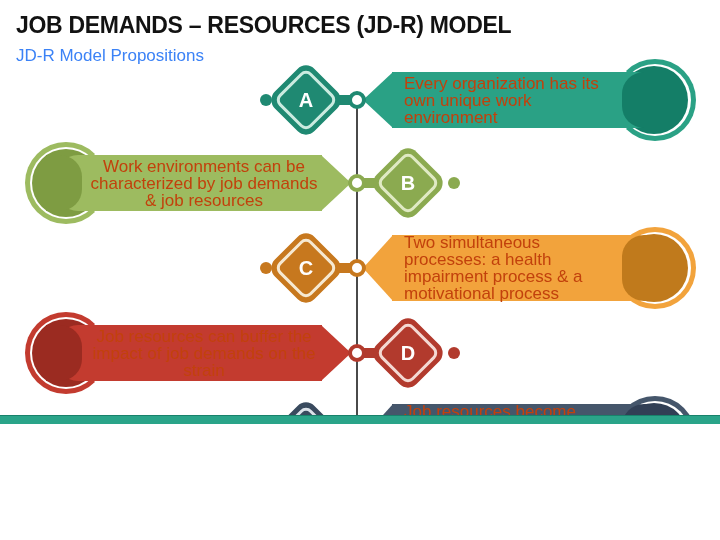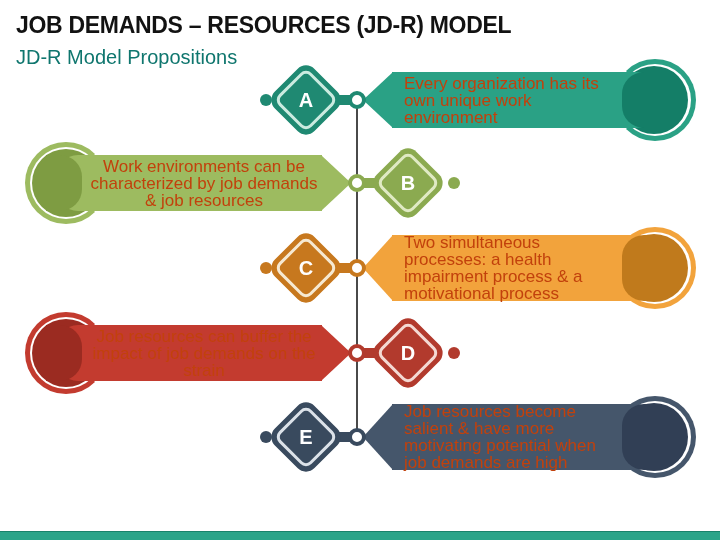--- a/index.html
+++ b/index.html
@@ -4,7 +4,7 @@
 <style>
   html,body{margin:0;padding:0;background:#ffffff;}
   #stage{
-    position:relative;width:720px;height:540px;background:#ffffff;overflow:hidden;
+    position:relative;width:720px;height:424px;background:#ffffff;overflow:hidden;
     font-family:"Liberation Sans",sans-serif;
   }
   

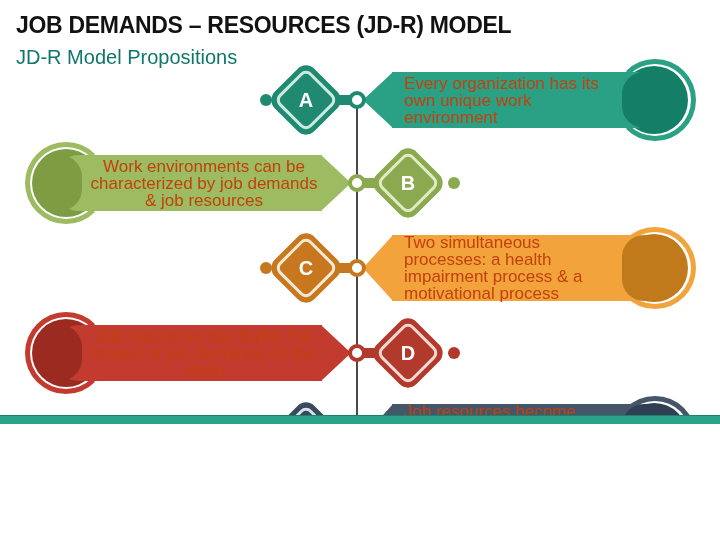--- a/index.html
+++ b/index.html
@@ -13,7 +13,7 @@
     color:#121212;letter-spacing:-0.3px;white-space:nowrap;
   }
   .subtitle{
-    position:absolute;left:16px;top:46px;font-size:20px;font-weight:400;color:#0f766e;
+    position:absolute;left:16px;top:46px;font-size:17px;font-weight:400;color:#3b82f6;
   }
   
   .timeline{

